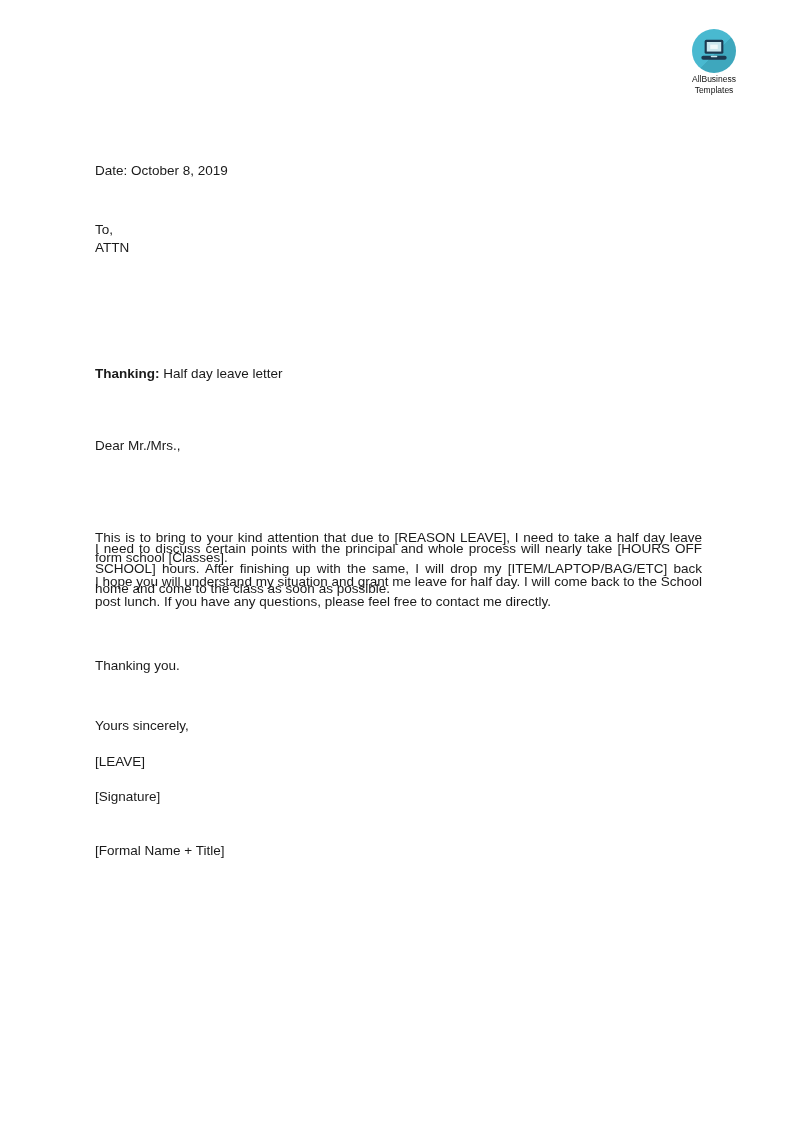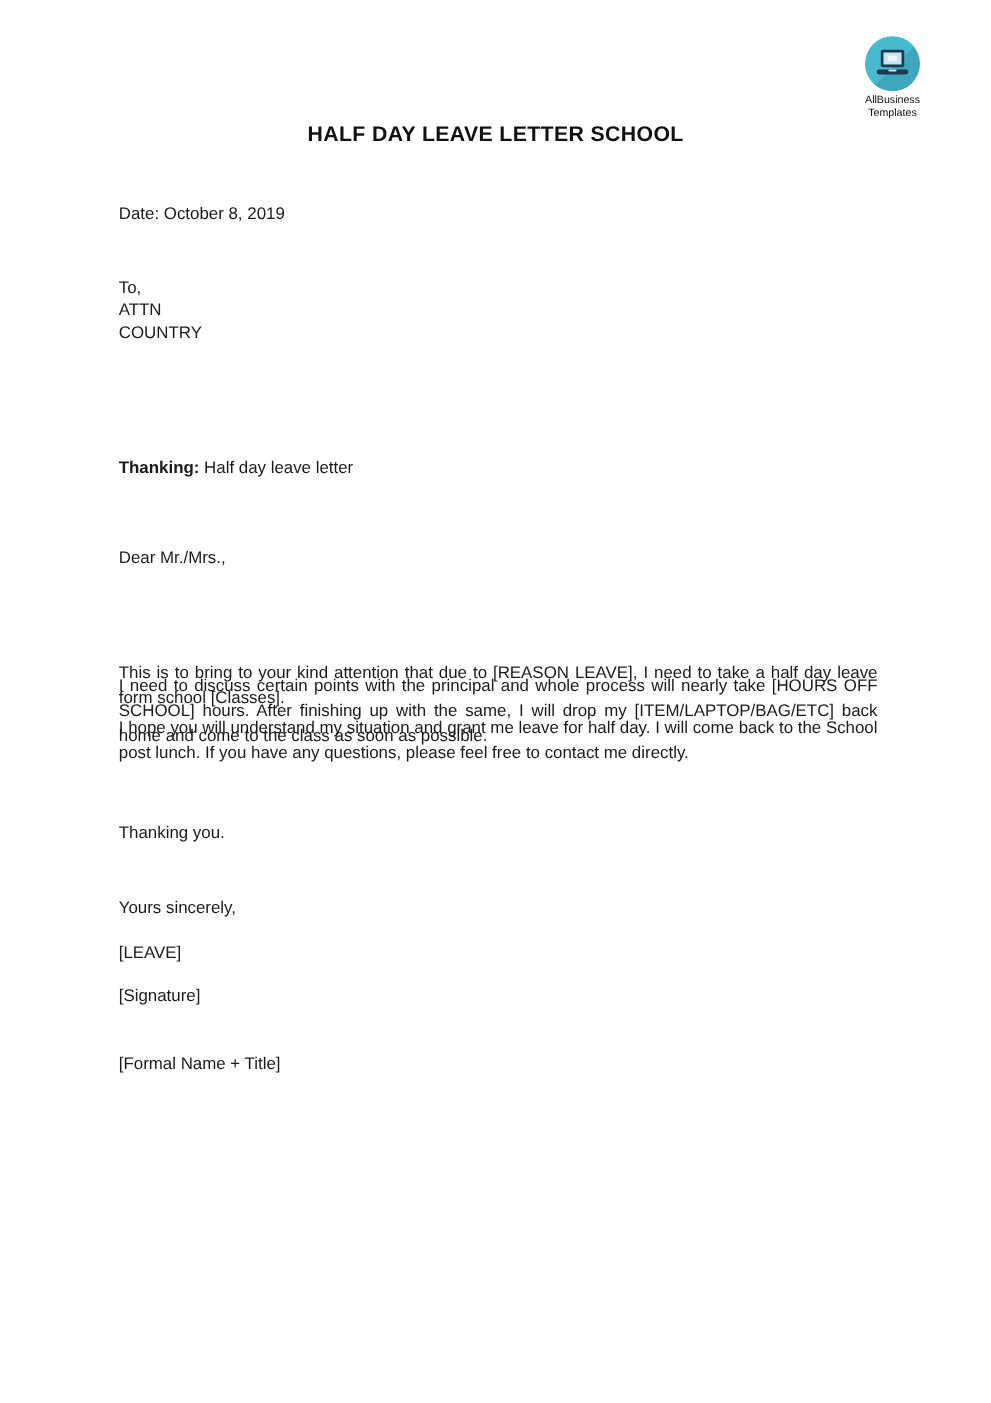--- a/index.html
+++ b/index.html
@@ -111,7 +111,6 @@
     <div class="logo-text">Templates</div>
   </div>
 
-  <h1 class="doc-title">HALF DAY LEAVE LETTER SCHOOL</h1>
 
   <div class="content">
 

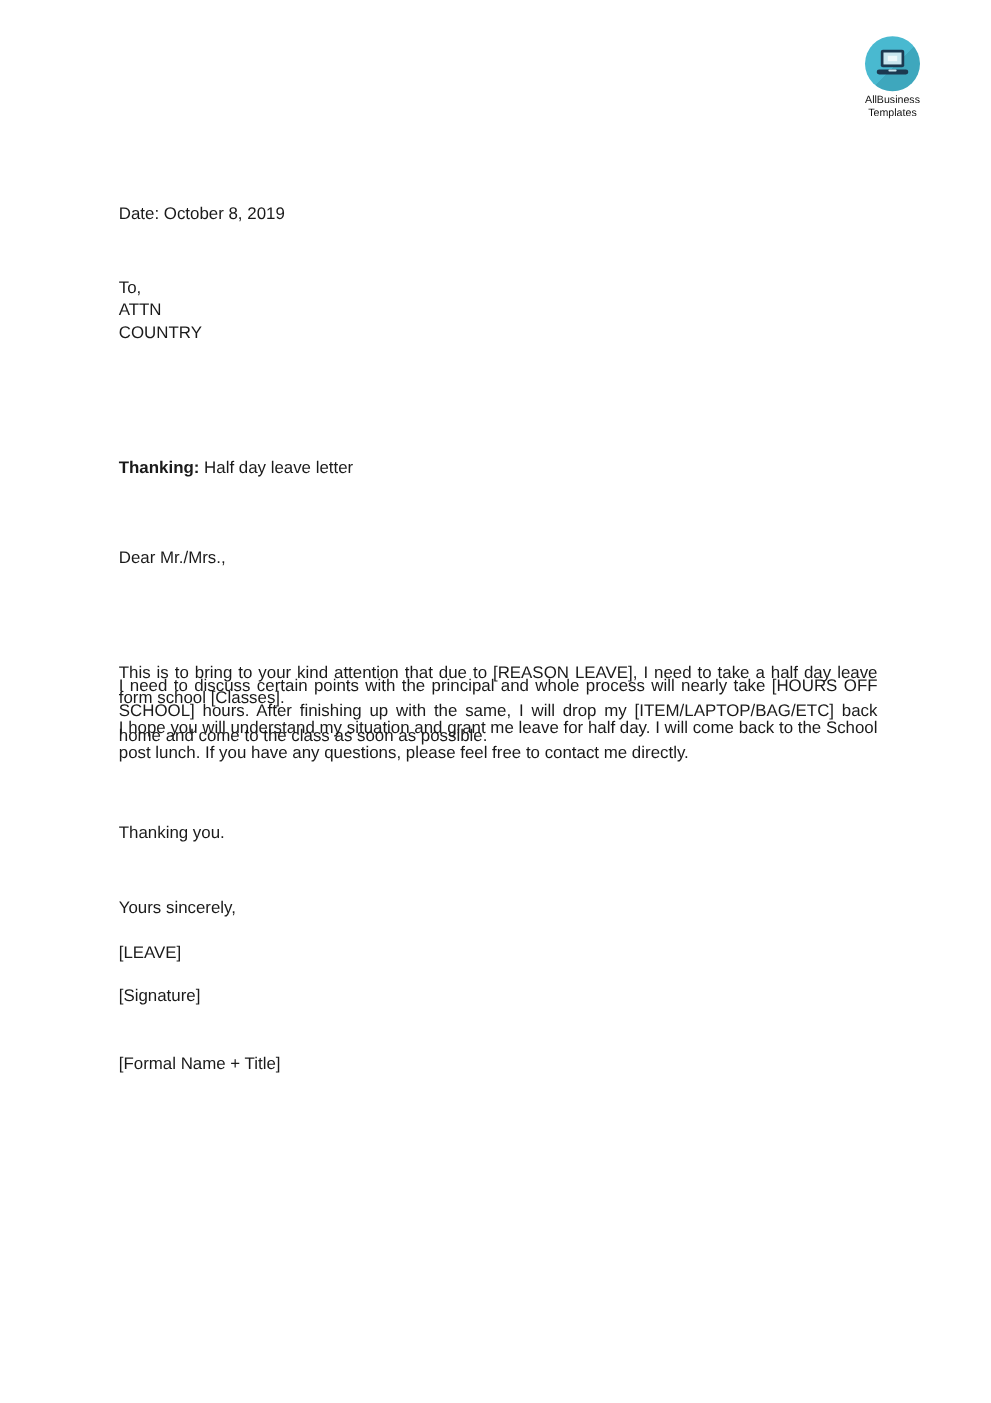--- a/index.html
+++ b/index.html
@@ -119,7 +119,6 @@
     <div class="abs recipient">
       <div>To,</div>
       <div>ATTN</div>
-      <div>COUNTRY</div>
     </div>
 
     <div class="abs subject">

